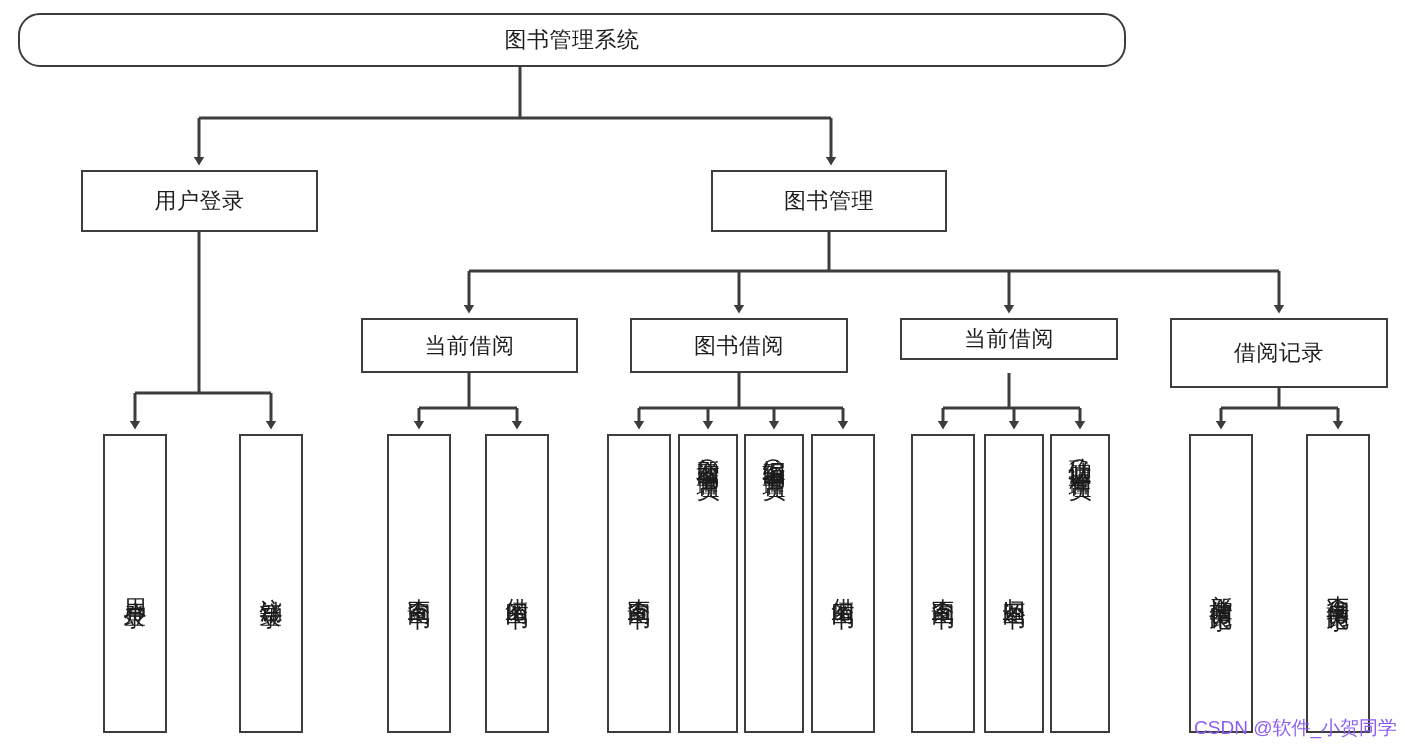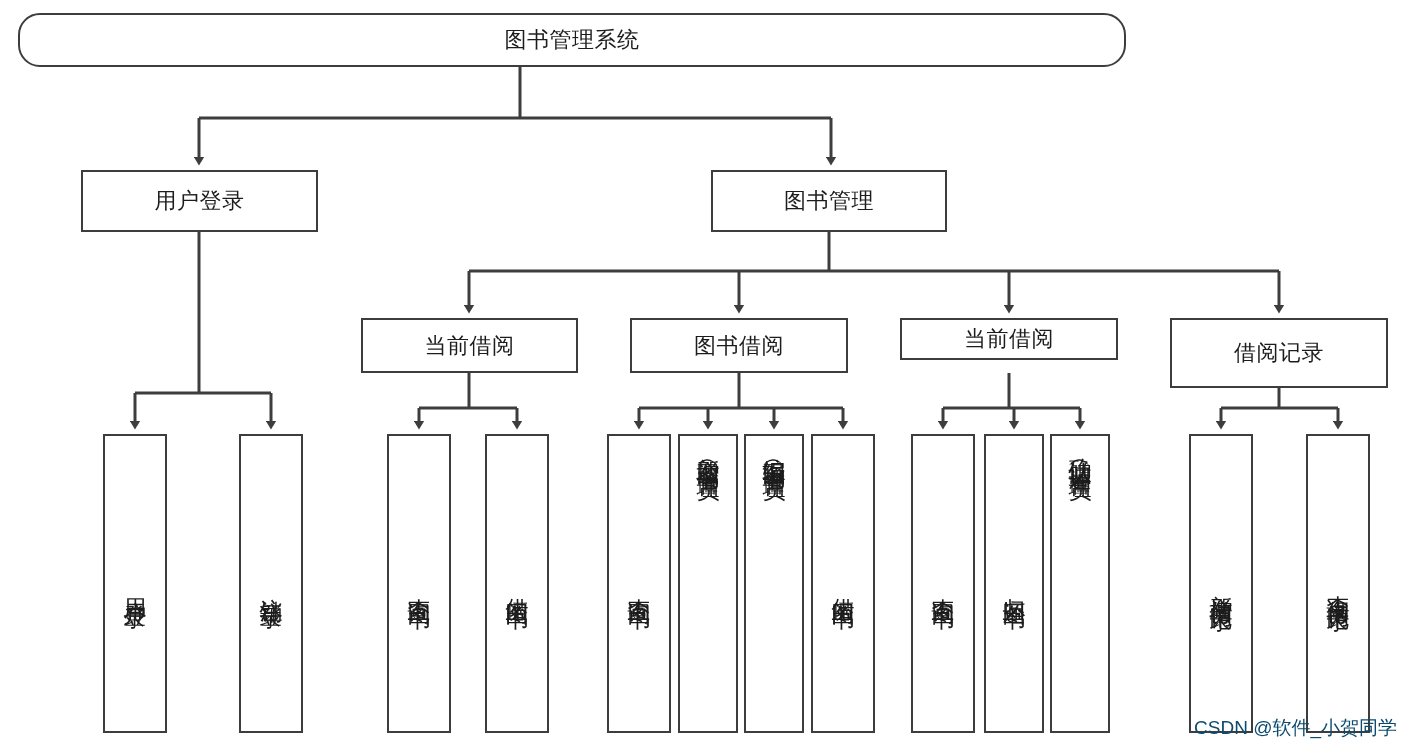--- a/index.html
+++ b/index.html
@@ -64,7 +64,7 @@
     right: 8px;
     bottom: 6px;
     font-size: 19px;
-    color: #0c4a6e;
+    color: #8b5cf6;
     white-space: nowrap;
     font-family: "Liberation Sans", "DejaVu Sans", sans-serif;
   }

